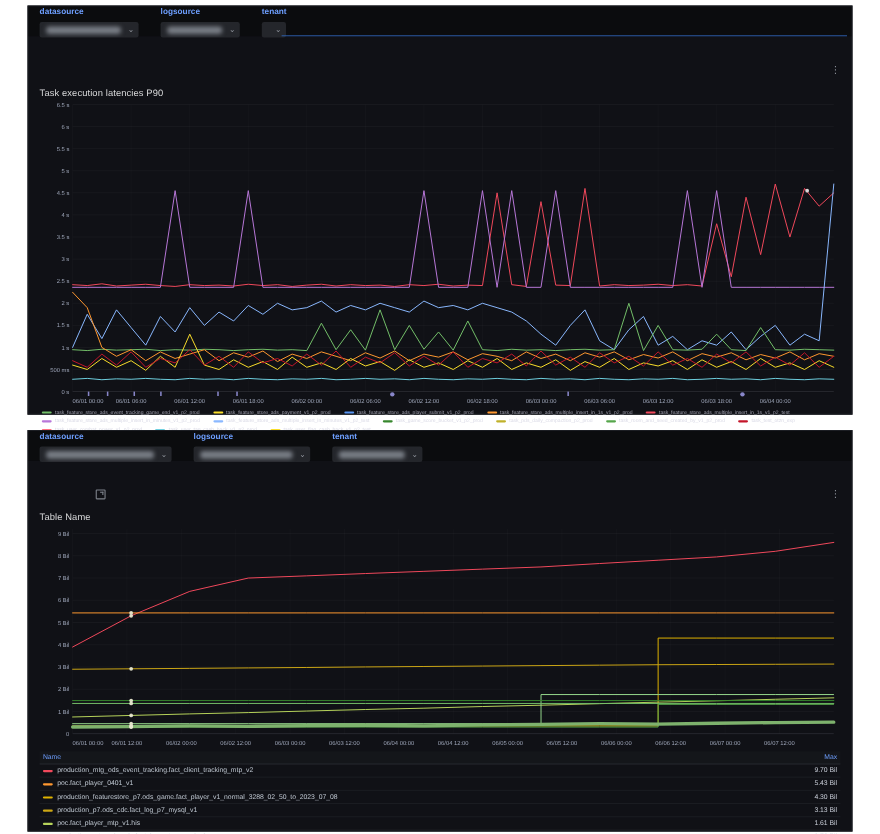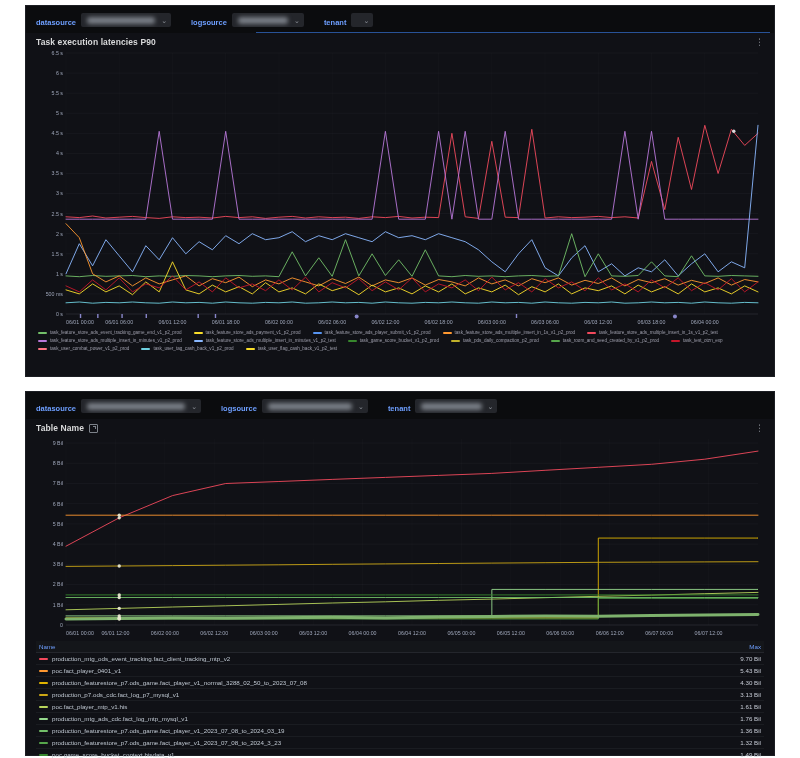--- a/index.html
+++ b/index.html
@@ -8,7 +8,7 @@
   #panel1{top:5px;height:372px;}
   #panel2{top:391px;height:365px;}
   .filter-bar{display:flex;align-items:center;gap:20px;height:22px;padding:3px 10px 2px;background:#0b0c0e;position:relative;}
-  .filter-group{display:flex;align-items:flex-end;gap:5px;}
+  .filter-group{display:flex;align-items:flex-start;gap:5px;flex-direction:column;}
   .filter-label{color:#6e9fff;font-size:7.5px;font-weight:700;}
   .filter-value{height:14px;border-radius:2px;background:#24262b;display:flex;align-items:center;overflow:hidden;}
   .filter-value .blur-blob{margin:0 6px;height:7px;border-radius:3px;background:#787d85;filter:blur(2px);flex:1;}

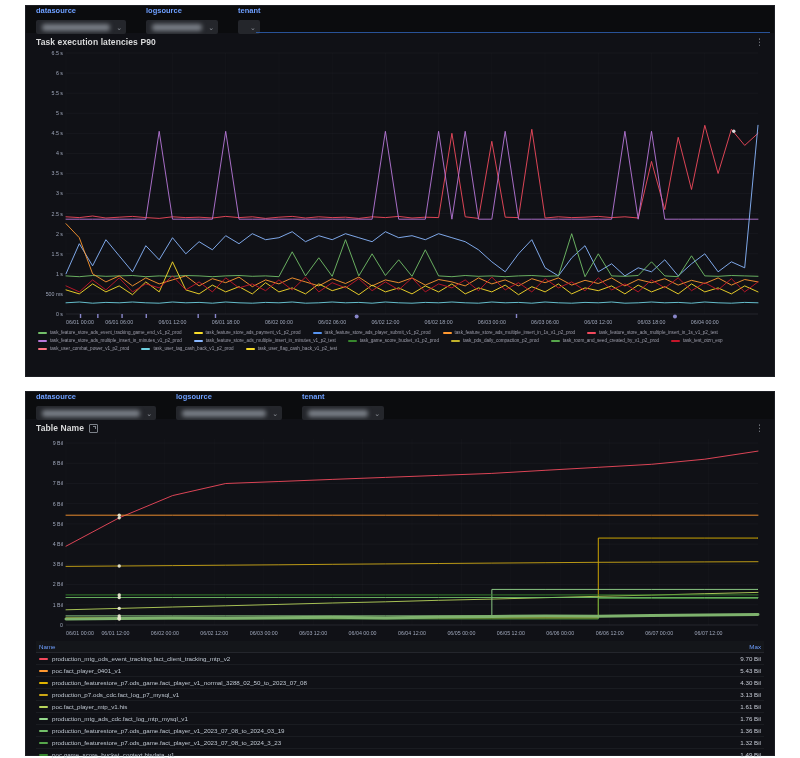--- a/index.html
+++ b/index.html
@@ -21,7 +21,7 @@
   #panel2 .filter-group:nth-child(3) .filter-value{width:82px;}
   .accent-line{position:absolute;left:230px;right:4px;bottom:0;height:1px;background:#2e5faf;opacity:.85;}
   .panel-header{display:flex;align-items:center;gap:5px;padding:4px 10px 2px;}
-  .panel-title{color:#d8d9da;font-size:8.5px;font-weight:700;letter-spacing:.1px;}
+  .panel-title{color:#d8d9da;font-size:8.5px;font-weight:400;letter-spacing:.1px;margin-top:42px;}
   .link-icon{width:7px;height:7px;border:1px solid #7d828a;border-radius:1px;position:relative;display:inline-block;}
   .link-icon::after{content:"";position:absolute;right:1px;top:1px;width:2px;height:2px;border-top:1px solid #7d828a;border-right:1px solid #7d828a;}
   .kebab{margin-left:auto;color:#8e939b;font-size:9px;line-height:1;cursor:pointer;}

